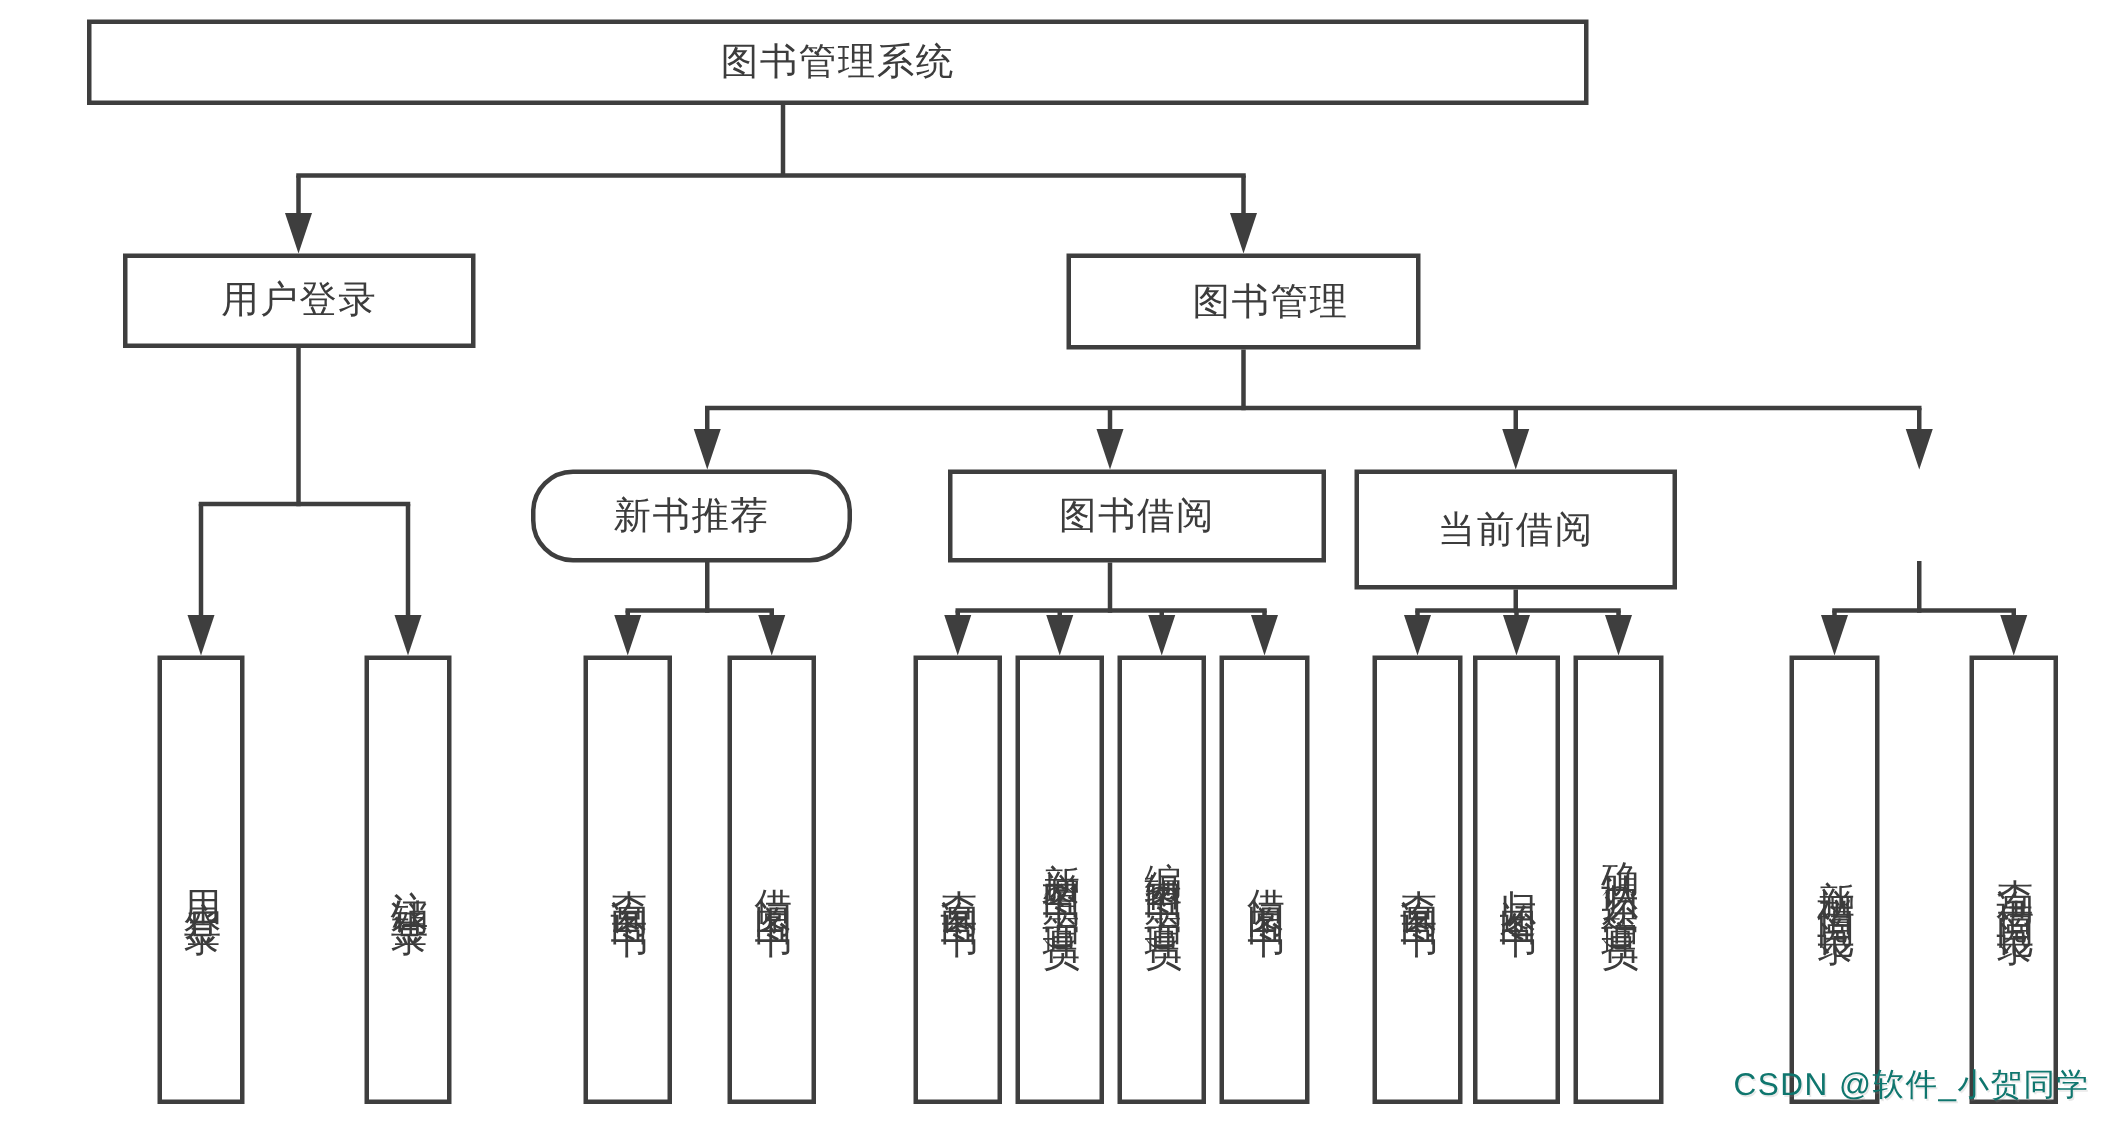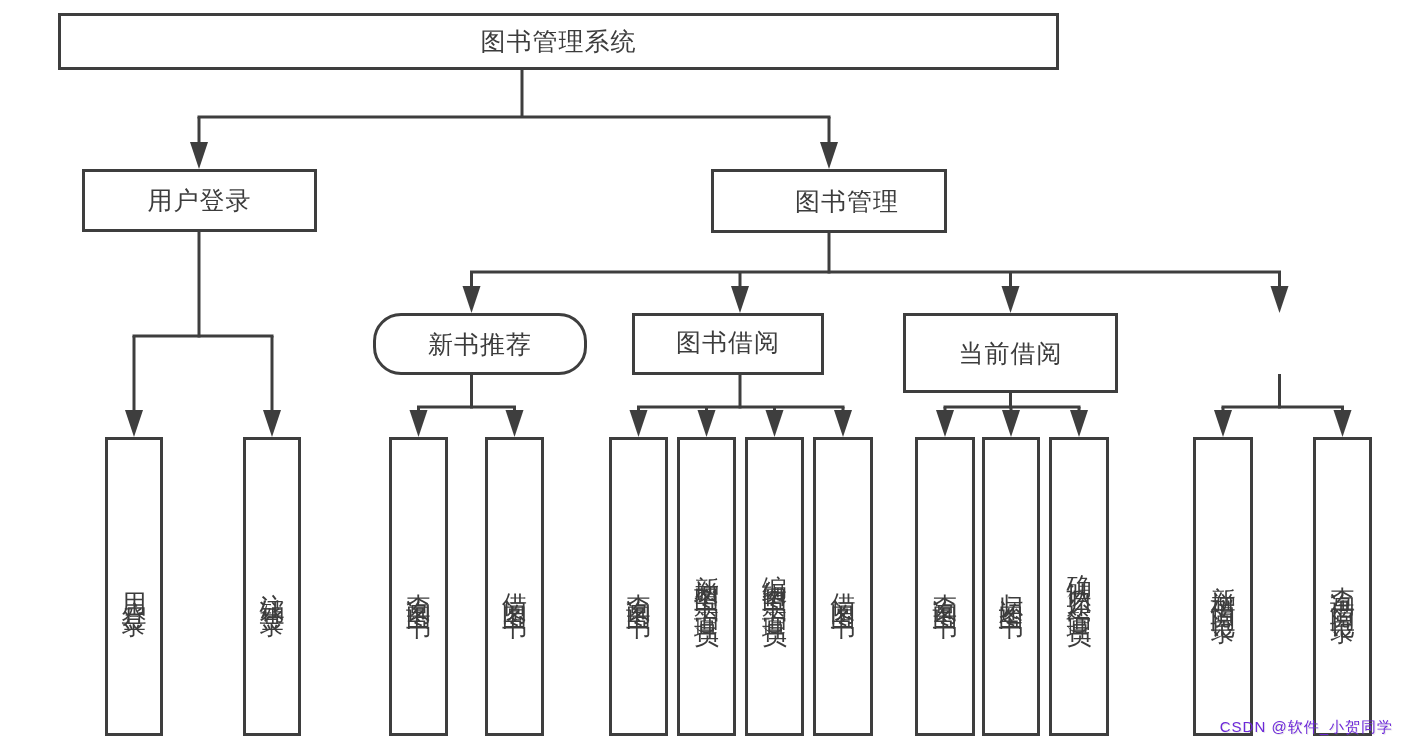--- a/index.html
+++ b/index.html
@@ -49,7 +49,7 @@
   .n-root          { left: 22px;   top: 13px;  width: 1001px; height: 57px; margin-left: 36px; }
   .n-user-login    { left: 82px;   top: 169px; width: 235px;  height: 63px; }
   .n-book-mgmt     { left: 711px;  top: 169px; width: 236px;  height: 64px; padding-left: 36px; }
-  .n-new-rec       { left: 373px;  top: 313px; width: 214px;  height: 62px; border-radius: 28px; }
+  .n-new-rec       { left: 354px;  top: 313px; width: 214px;  height: 62px; border-radius: 28px; }
   .n-book-borrow   { left: 632px;  top: 313px; width: 192px;  height: 62px; font-family: Liberation Mono, monospace; }
   .n-current       { left: 903px;  top: 313px; width: 215px;  height: 80px; }
   .n-records       { left: 1172px; top: 313px; width: 215px;  height: 62px; }

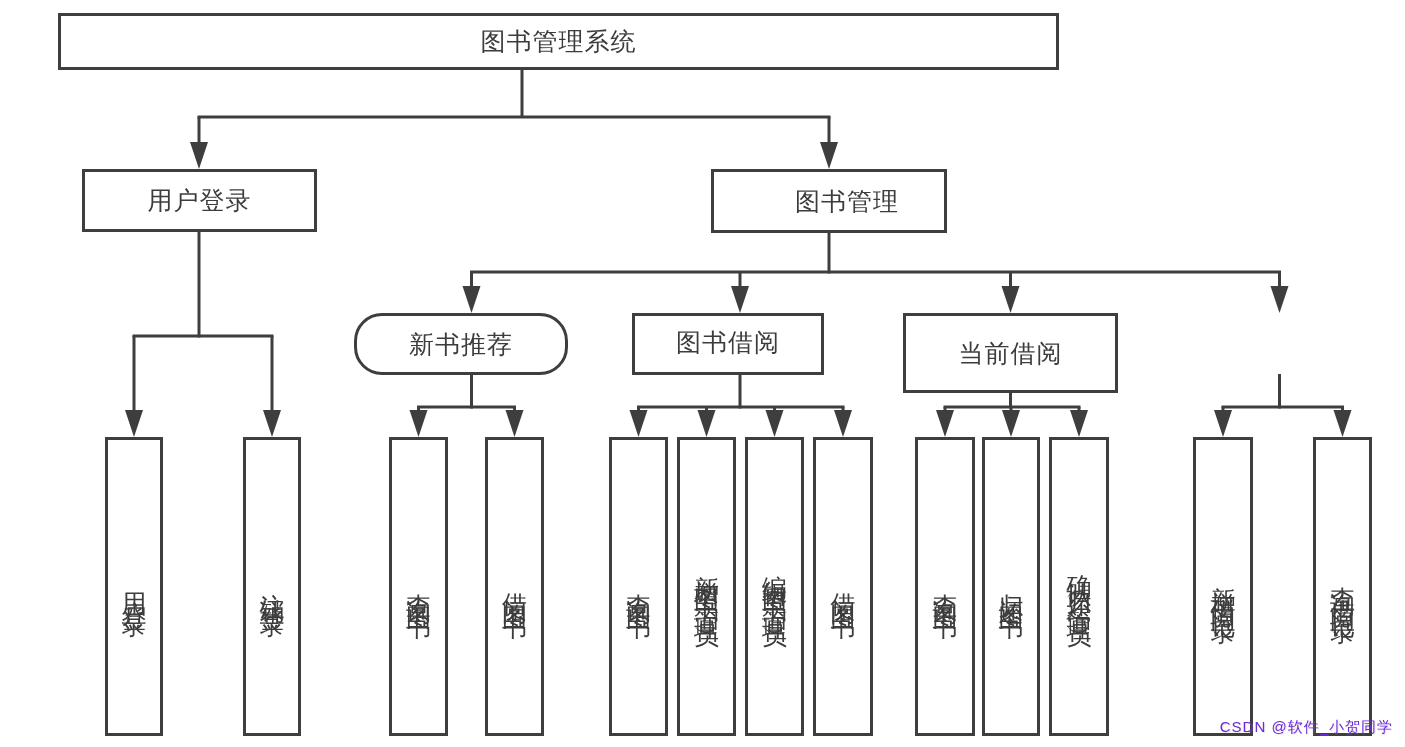--- a/index.html
+++ b/index.html
@@ -50,7 +50,7 @@
   .n-user-login    { left: 82px;   top: 169px; width: 235px;  height: 63px; }
   .n-book-mgmt     { left: 711px;  top: 169px; width: 236px;  height: 64px; padding-left: 36px; }
   .n-new-rec       { left: 354px;  top: 313px; width: 214px;  height: 62px; border-radius: 28px; }
-  .n-book-borrow   { left: 632px;  top: 313px; width: 192px;  height: 62px; font-family: Liberation Mono, monospace; }
+  .n-book-borrow   { left: 632px;  top: 313px; width: 252px;  height: 62px; }
   .n-current       { left: 903px;  top: 313px; width: 215px;  height: 80px; }
   .n-records       { left: 1172px; top: 313px; width: 215px;  height: 62px; }
   .leaf            { top: 437px; height: 299px; }

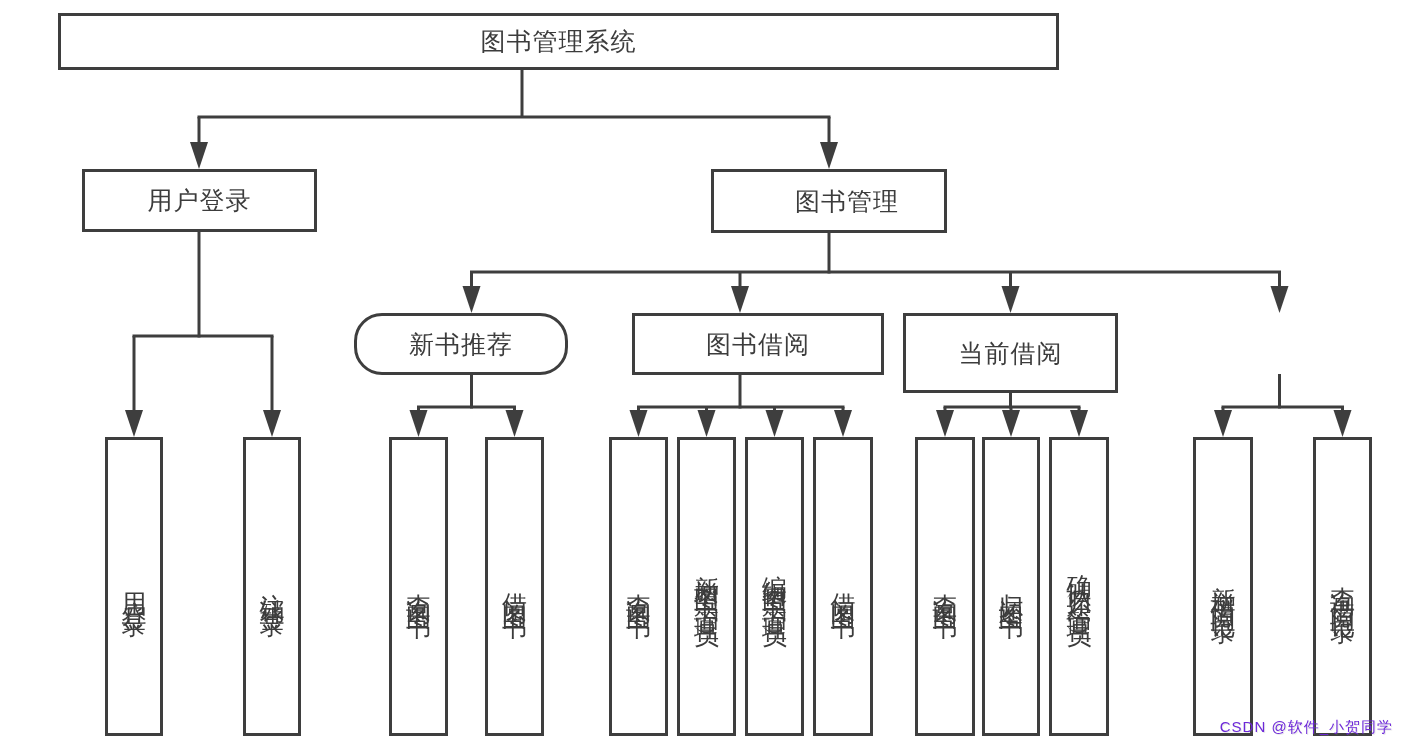--- a/index.html
+++ b/index.html
@@ -71,8 +71,8 @@
     position: absolute;
     right: 12px;
     bottom: 10px;
-    font-size: 15px;
-    color: #6d28d9;
+    font-size: 21px;
+    color: #0f766e;
     letter-spacing: 1px;
     text-shadow: 1px 1px 0 #8f8f8f33;
   }

